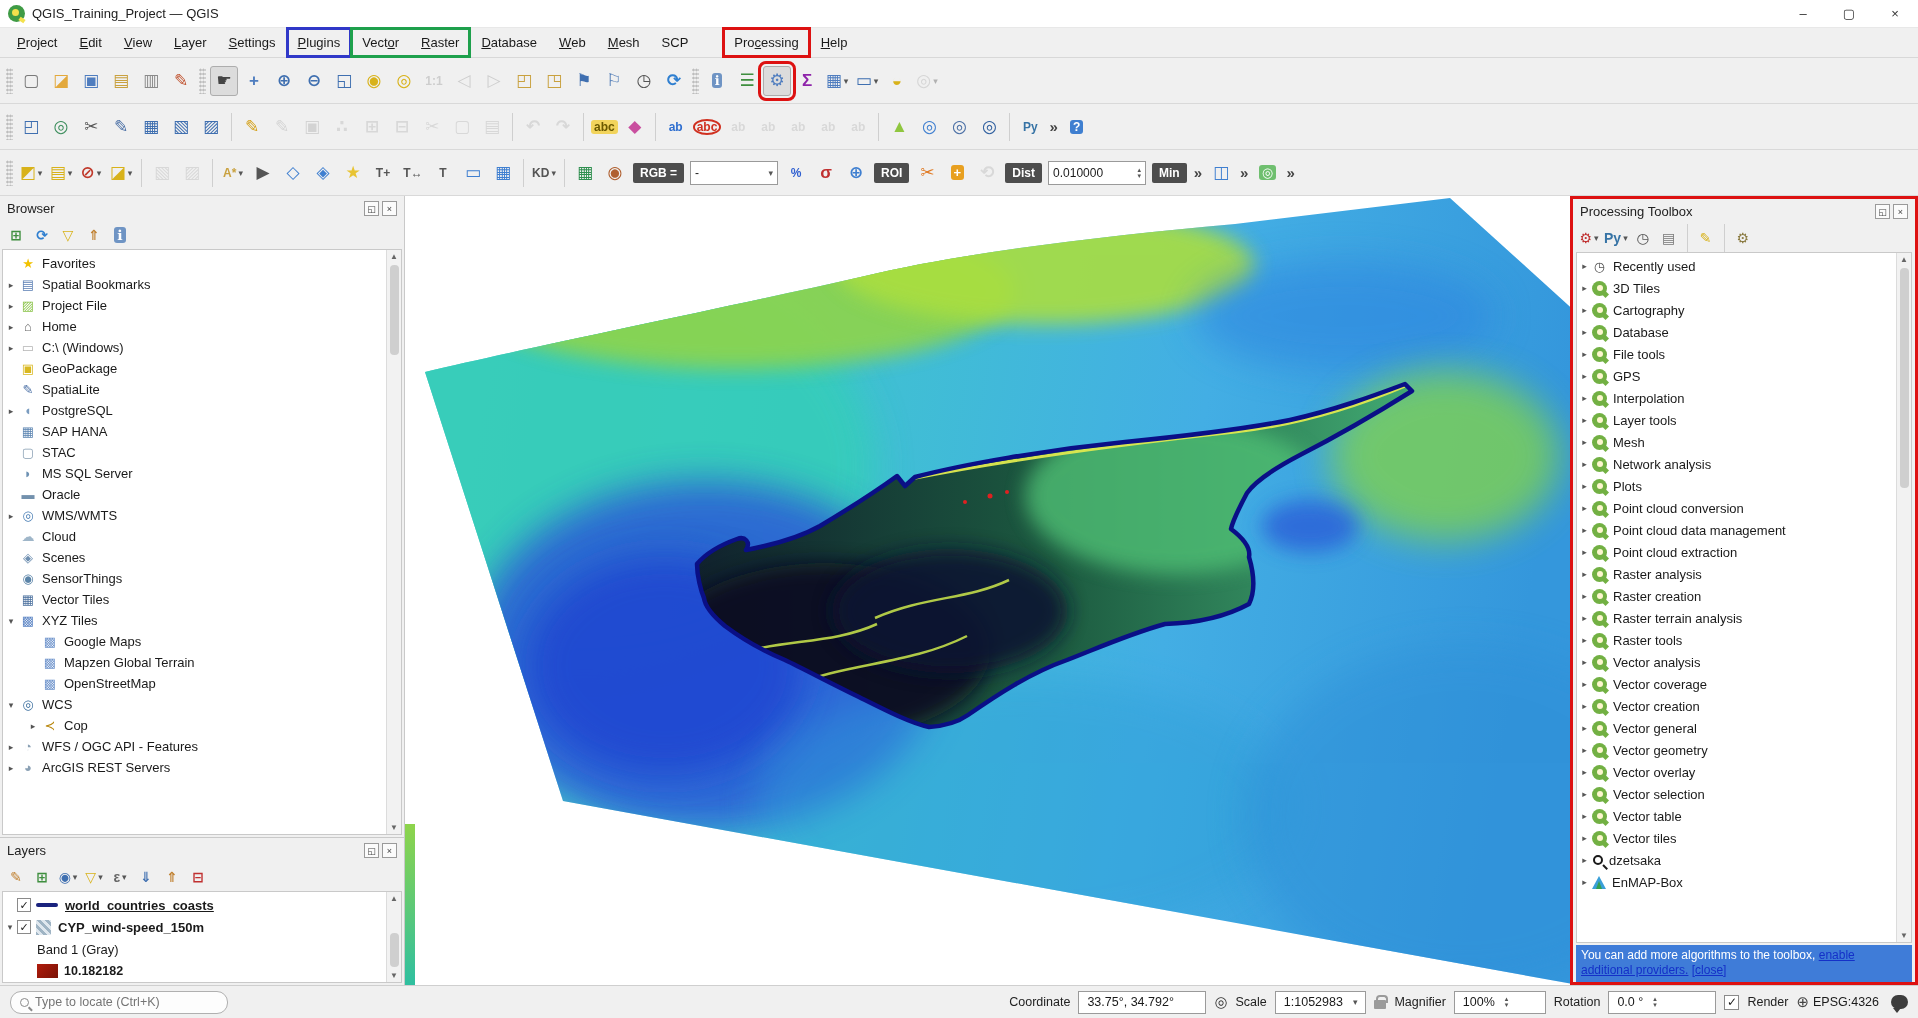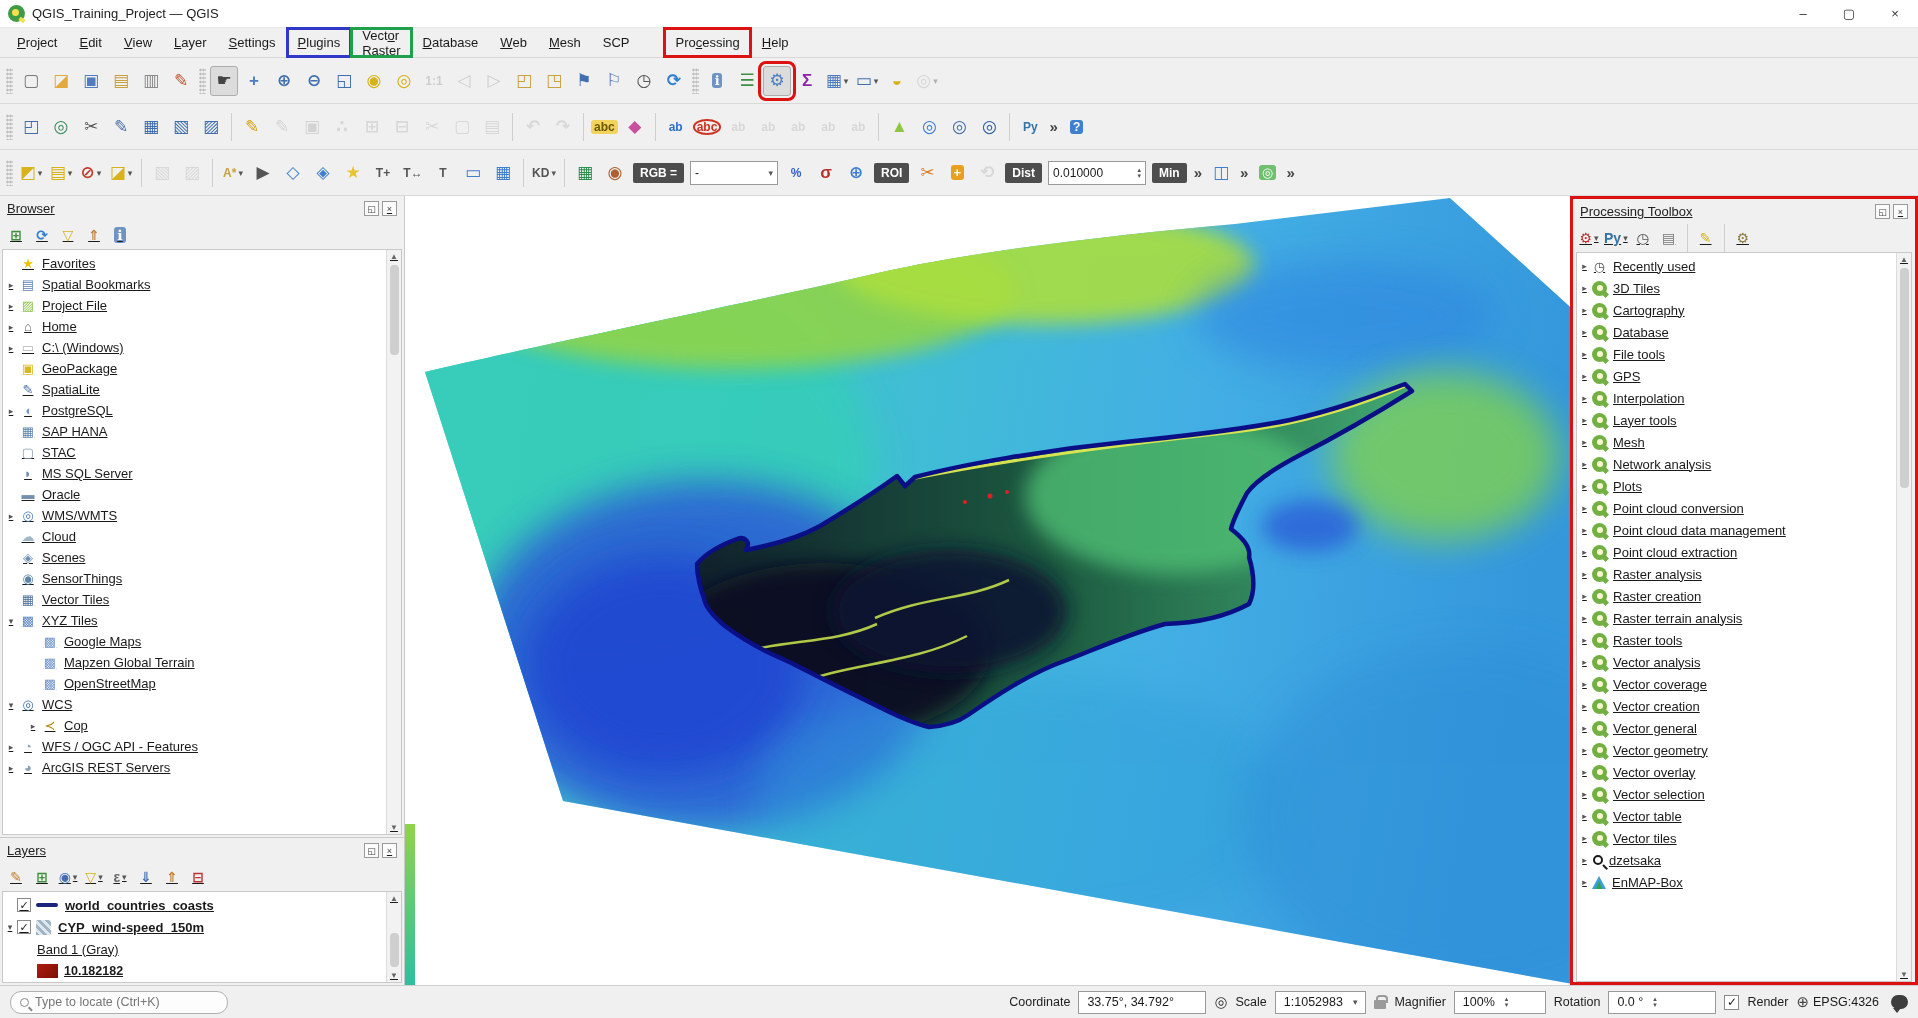--- a/index.html
+++ b/index.html
@@ -22,7 +22,7 @@
   .menu-item u { text-decoration:underline; }
   .ann-blue { outline:3px solid #3038c8; outline-offset:-2px; }
   .ann-red-menu { outline:3px solid #dd1111; outline-offset:-2px;margin-left:24px; }
-  .ann-green-group { display:flex; outline:3px solid #1ea04c; outline-offset:-2px;flex-direction:column; }
+  .ann-green-group { display:flex; outline:3px solid #1ea04c; outline-offset:-2px; }
 
   
   .tb { height:46px; background:#f0f0f0; border-bottom:1px solid #d9d9d9; display:flex; align-items:center; padding:0 4px; gap:2px; overflow:hidden; }

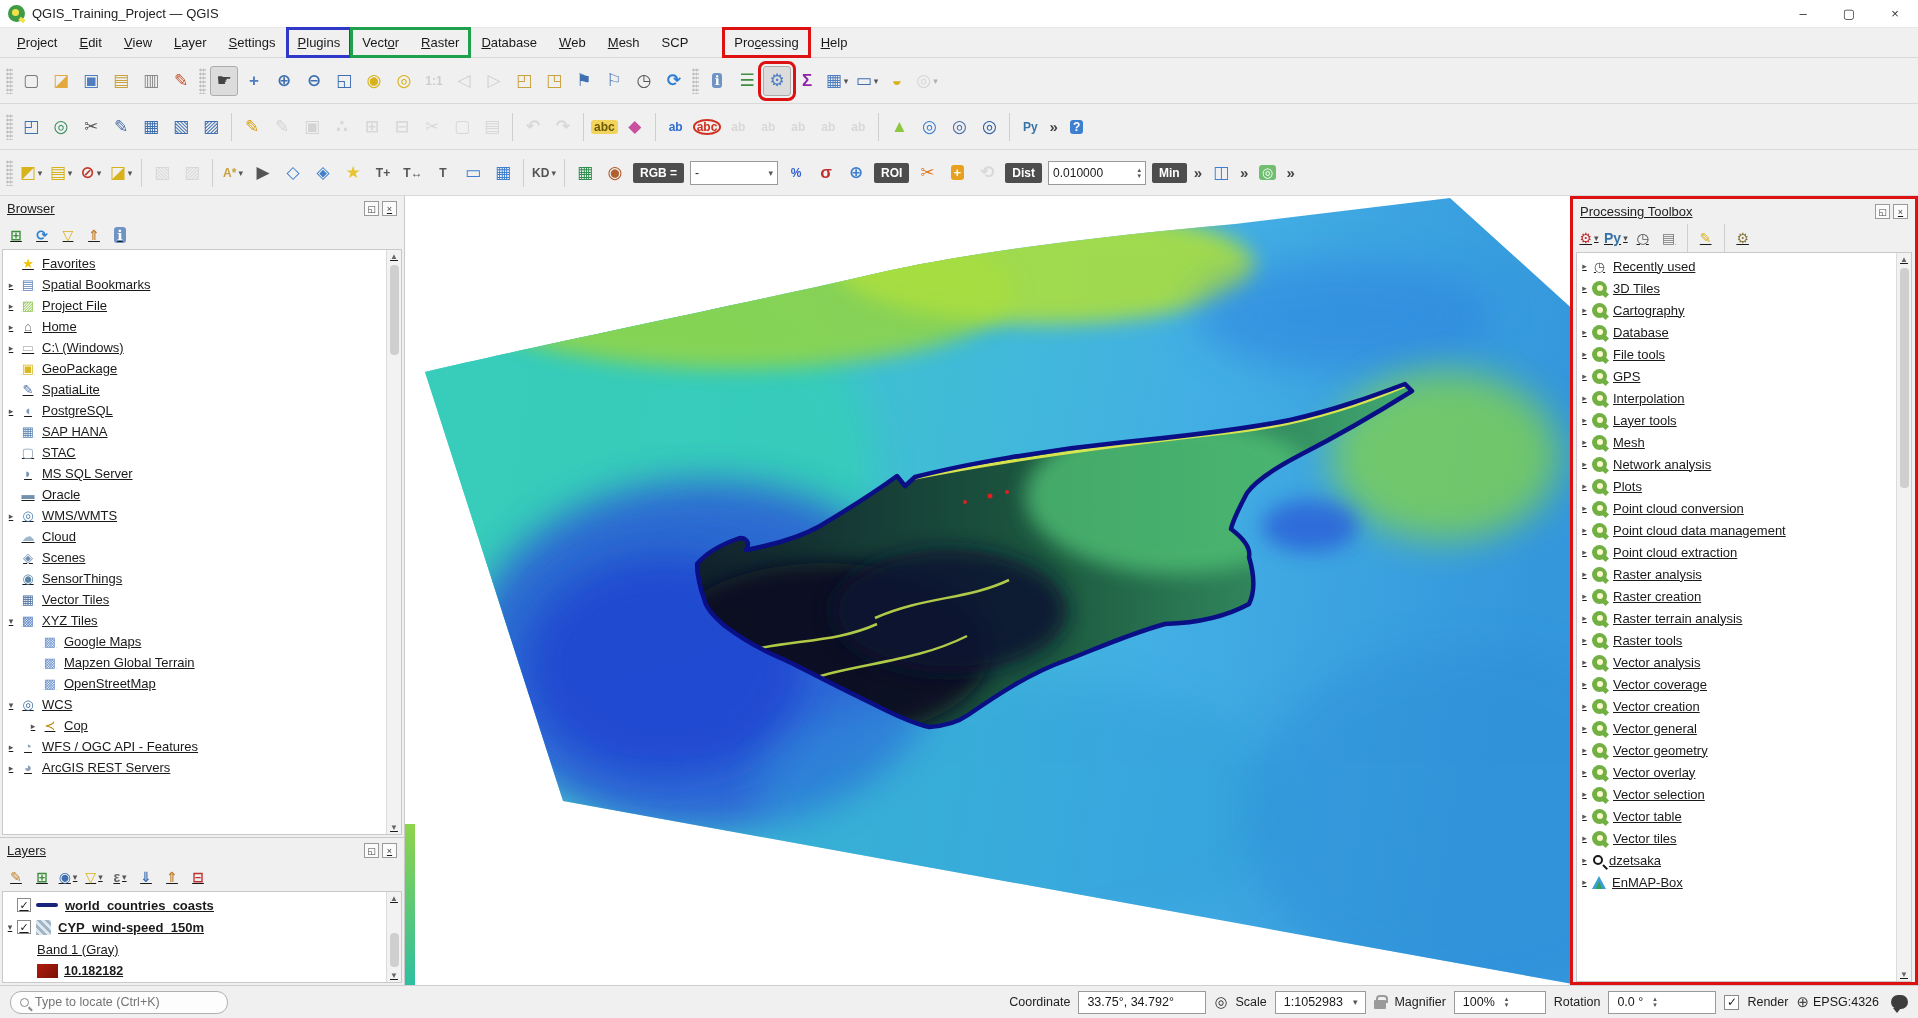--- a/index.html
+++ b/index.html
@@ -44,7 +44,7 @@
   .tbtn .glyph.txtg { font-size:12px; }
 
   
-  .content { flex:1; display:flex; min-height:0;text-decoration:underline; }
+  .content { flex:1; display:flex; min-height:0; }
   .leftcol { width:405px; display:flex; flex-direction:column; background:#f0f0f0; border-right:1px solid #c9c9c9; }
   .panel-header { height:25px; display:flex; align-items:center; padding:0 7px; font-size:13px; color:#222; }
   .panel-header .ph-btns { margin-left:auto; display:flex; gap:3px; }

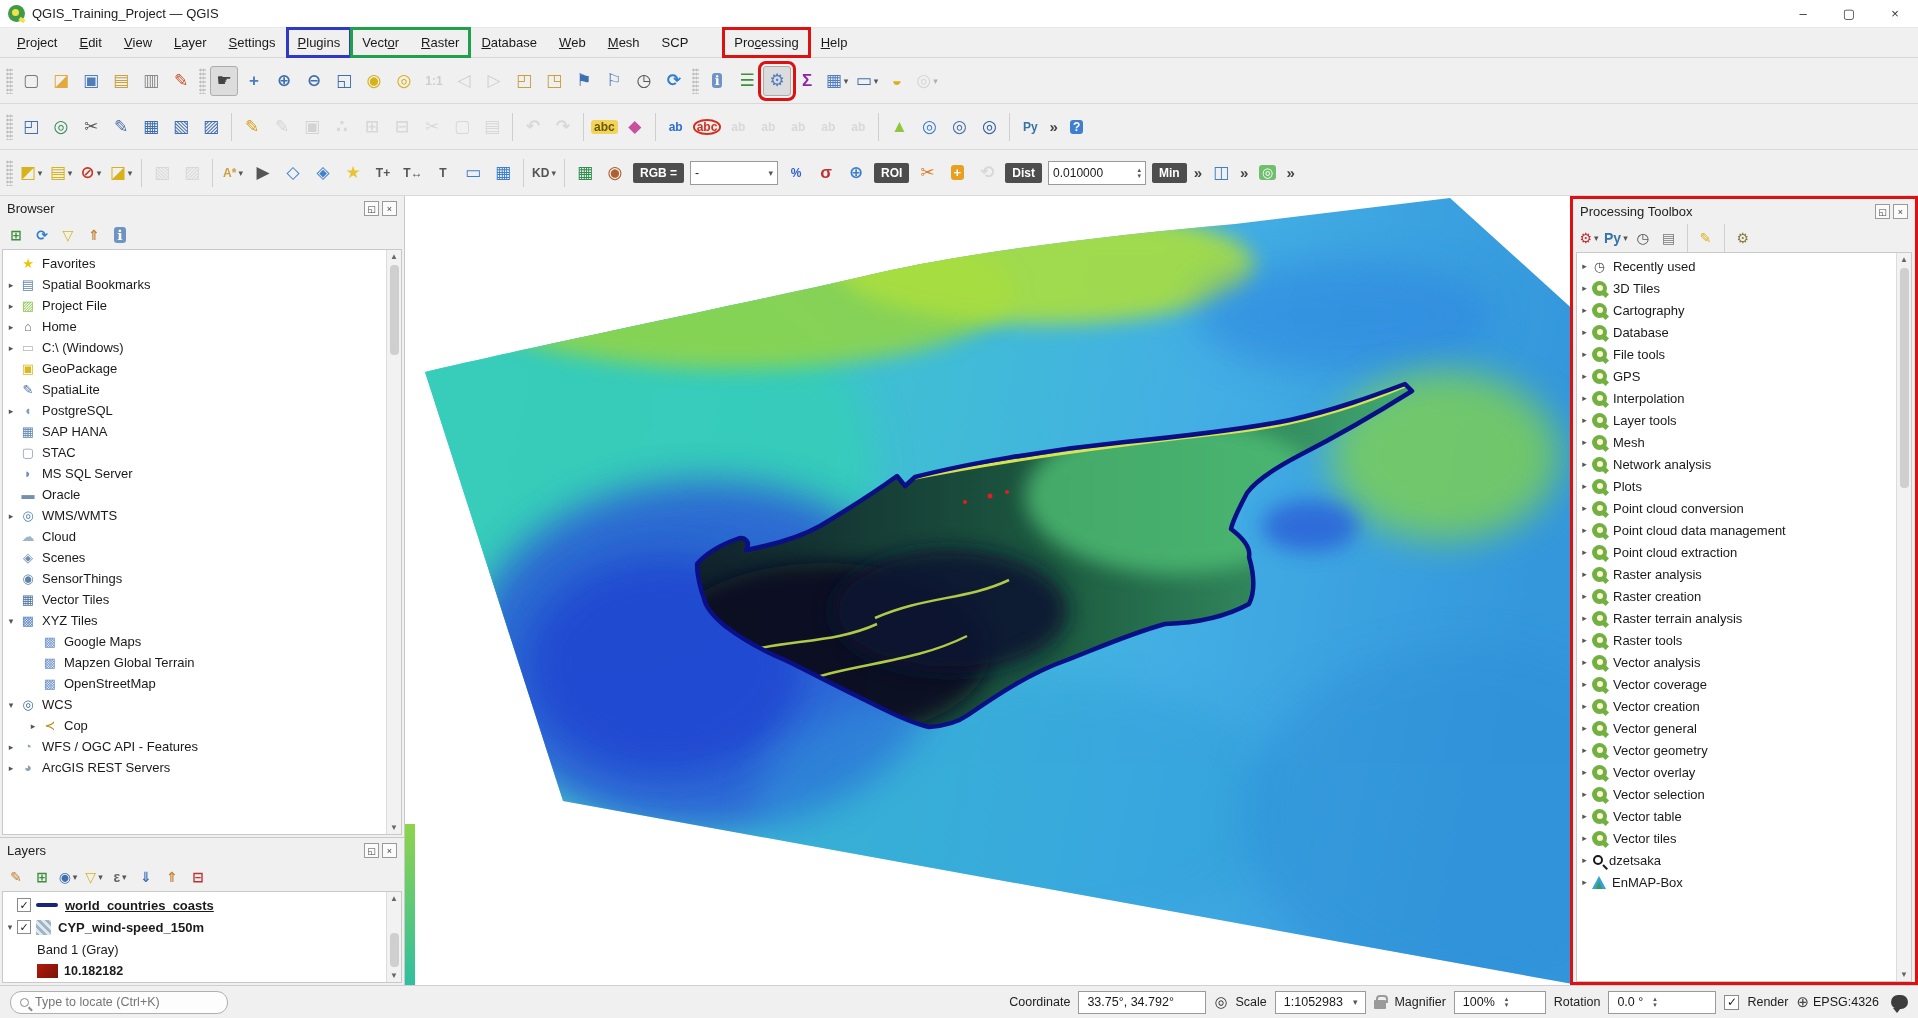--- a/index.html
+++ b/index.html
@@ -960,6 +960,9 @@
             <span class="vs-btn" style="margin-top:auto;">▼</span>
           </div>
         </div>
+        <div class="notice">
+          <span>You can add more algorithms to the toolbox, </span><a href="#">enable additional providers.</a><span>  </span> <a href="#">[close]</a>
+        </div>
       </div>
     </div>
   </div>

